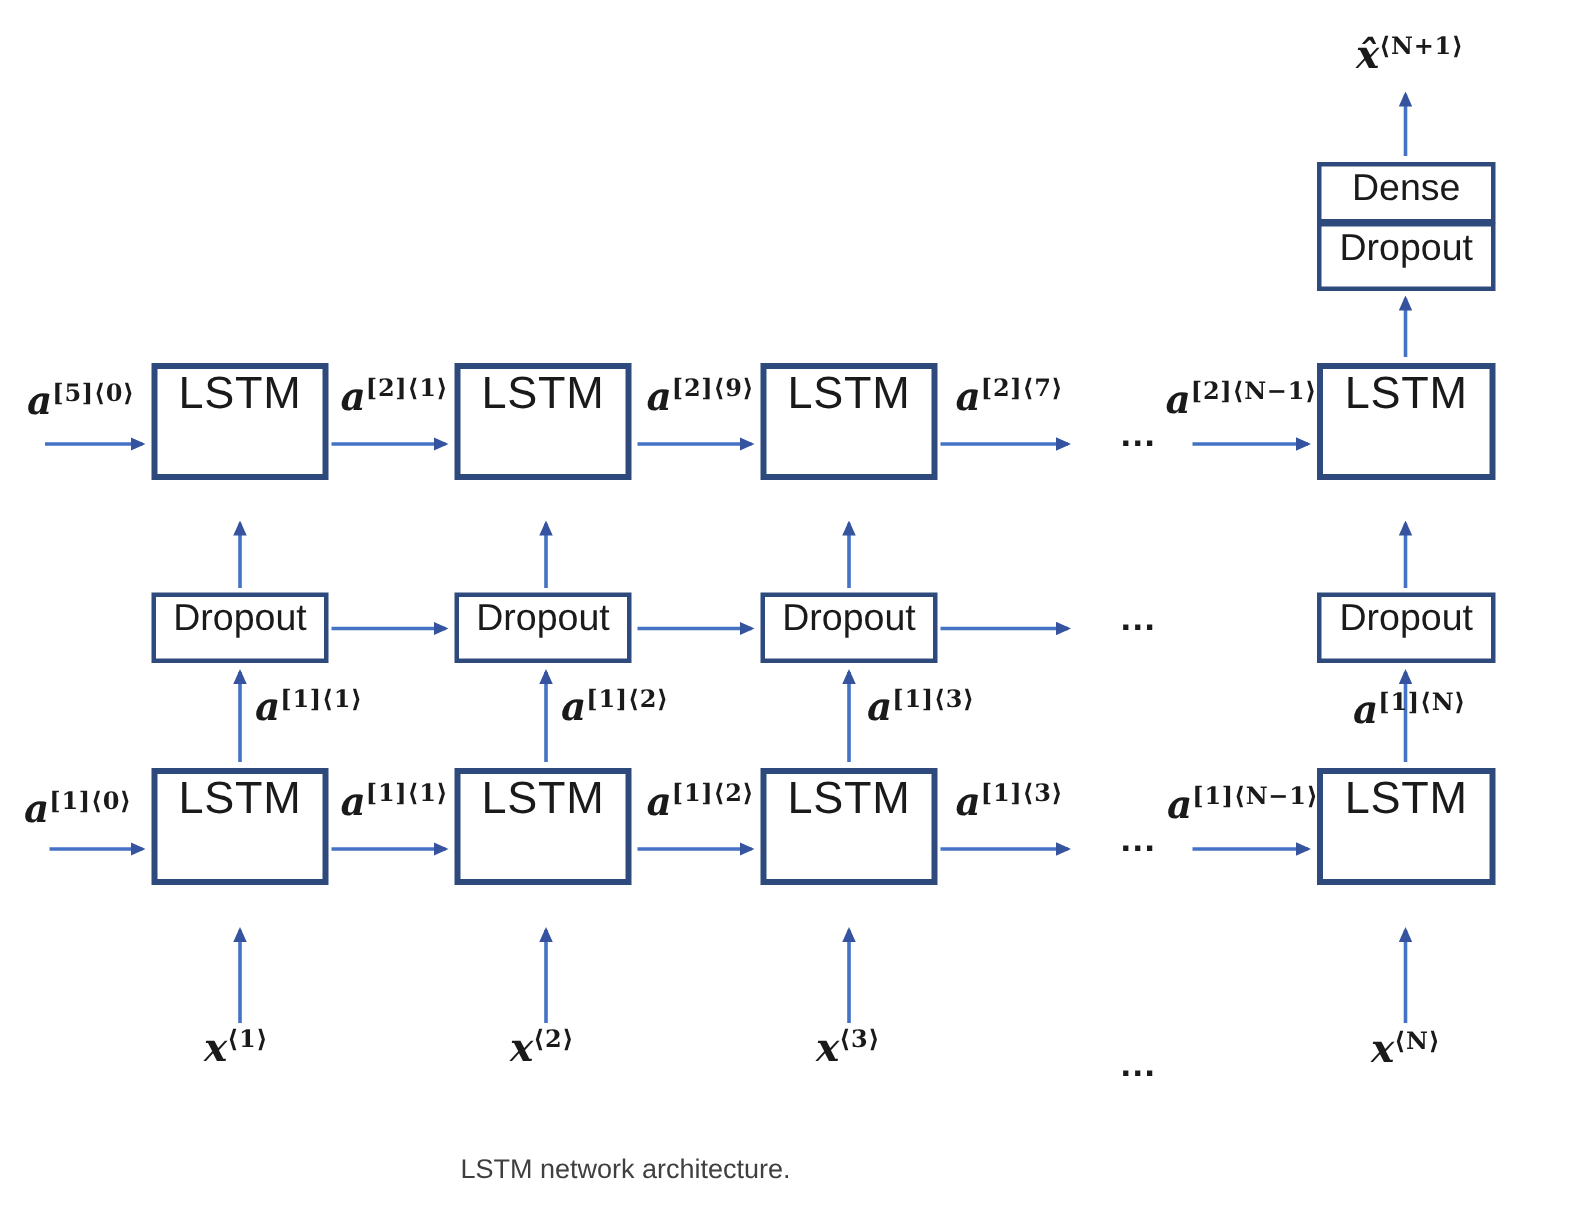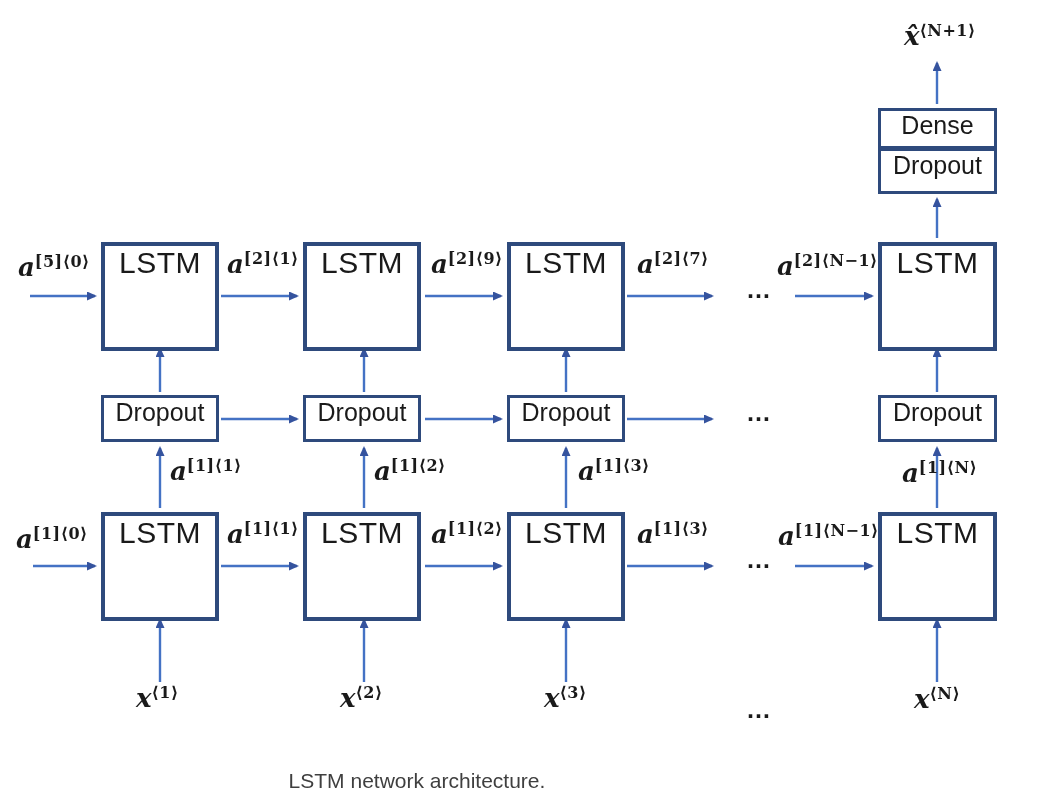--- a/index.html
+++ b/index.html
@@ -27,7 +27,7 @@
     display:flex;align-items:flex-start;justify-content:center;
     color:var(--text);
   }
-  .lstm{width:118px;height:109px;font-size:30px;letter-spacing:0.5px;}
+  .lstm{width:118px;height:78px;font-size:30px;letter-spacing:0.5px;}
   .drop{width:118px;height:47px;border-width:3px;font-size:25px;}
   .stackcell{width:119px;font-size:25px;border-width:3.5px;}
   .mlabel{

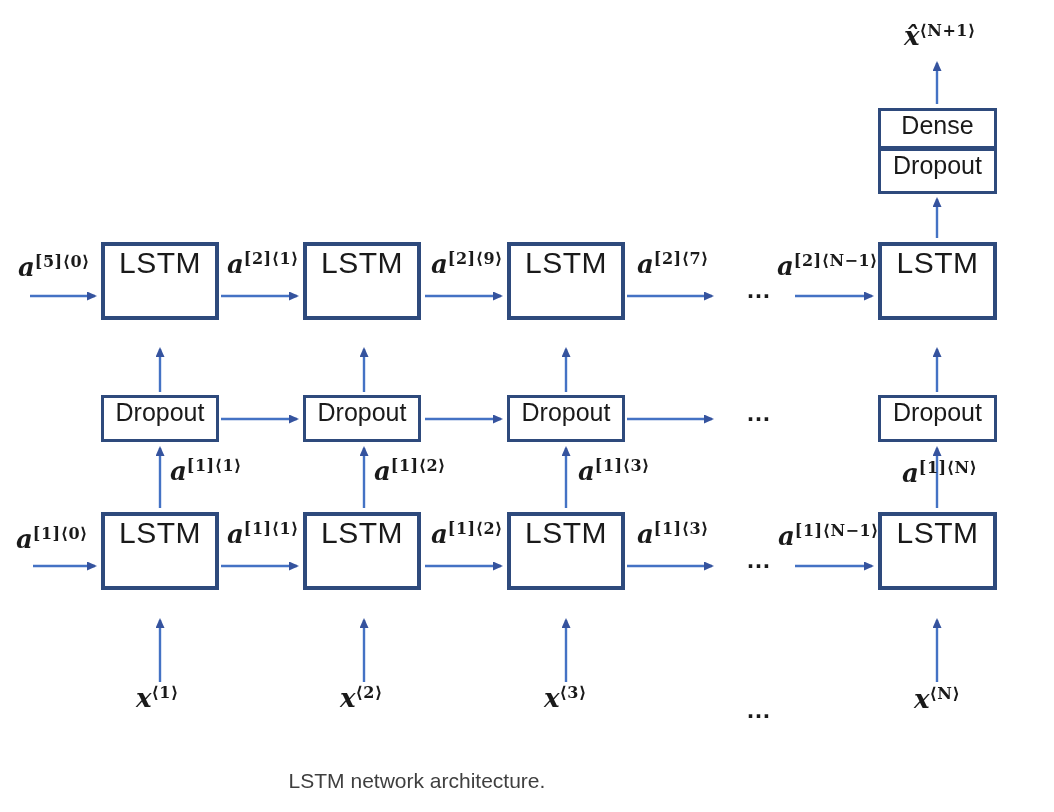--- a/index.html
+++ b/index.html
@@ -51,7 +51,7 @@
   .caption{
     position:absolute;left:0;top:769px;width:834px;
     text-align:center;
-    font-size:21px;color:var(--caption);
+    font-size:18px;color:var(--caption);
   }
   .watermark{
     position:absolute;left:853px;top:755px;

